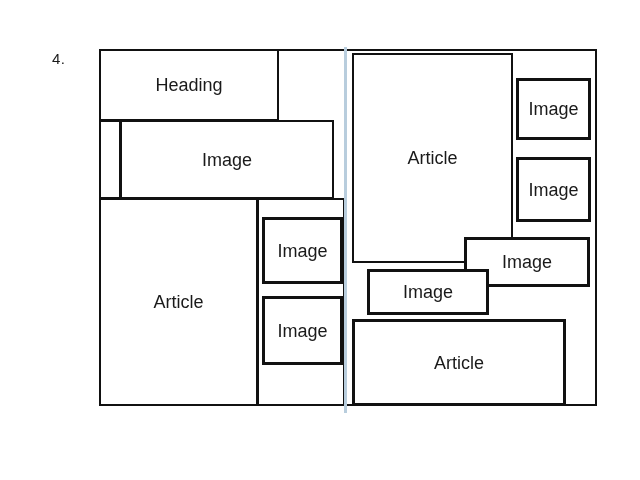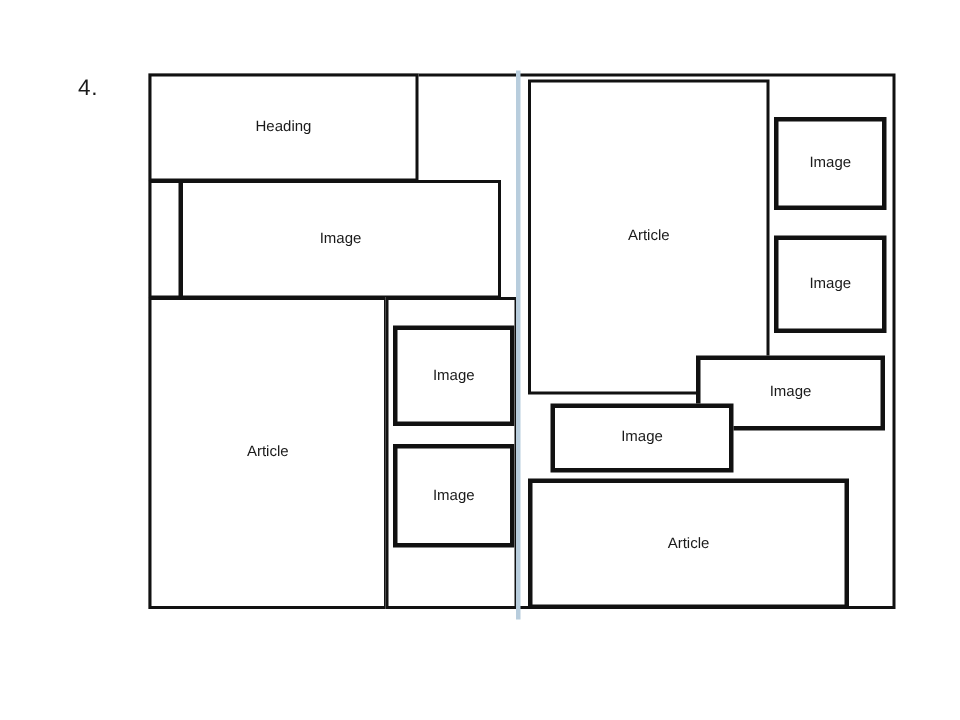--- a/index.html
+++ b/index.html
@@ -72,7 +72,7 @@
     border-width: 3px;
   }
   .wf-label {
-    font-size: 10px;
+    font-size: 18px;
     color: #1a1a1a;
     font-family: "Liberation Sans", sans-serif;
     line-height: 1;

